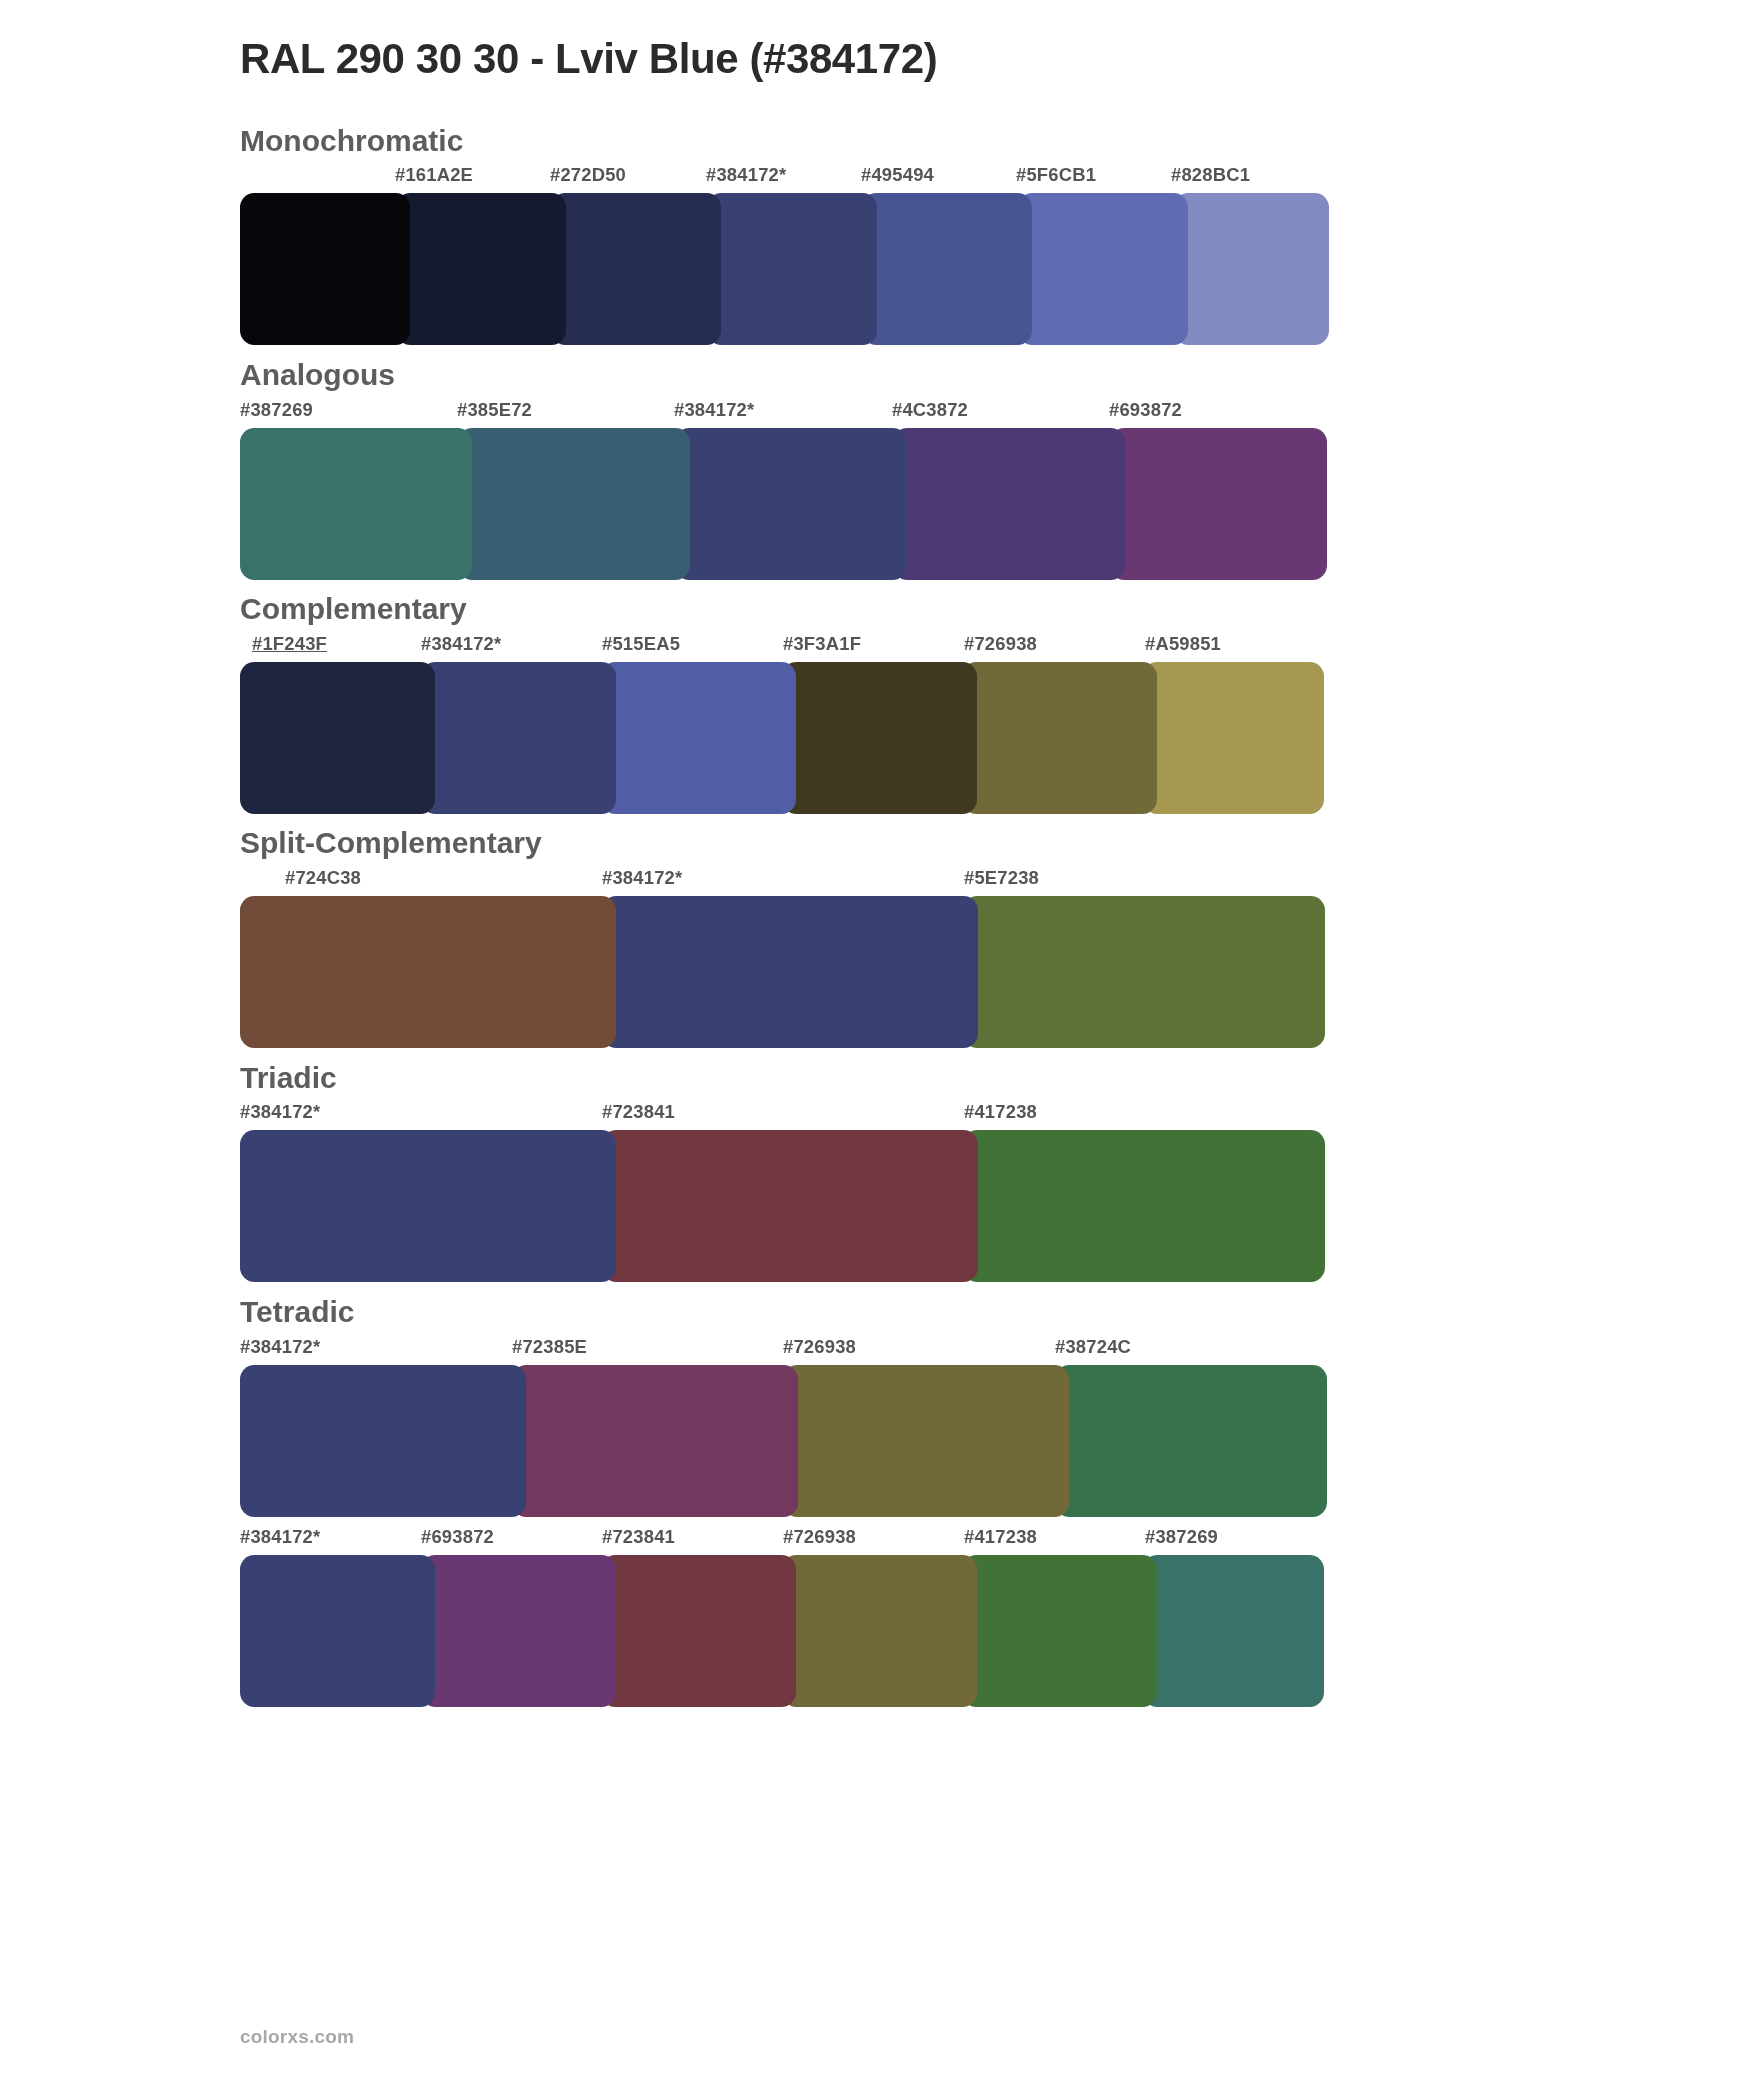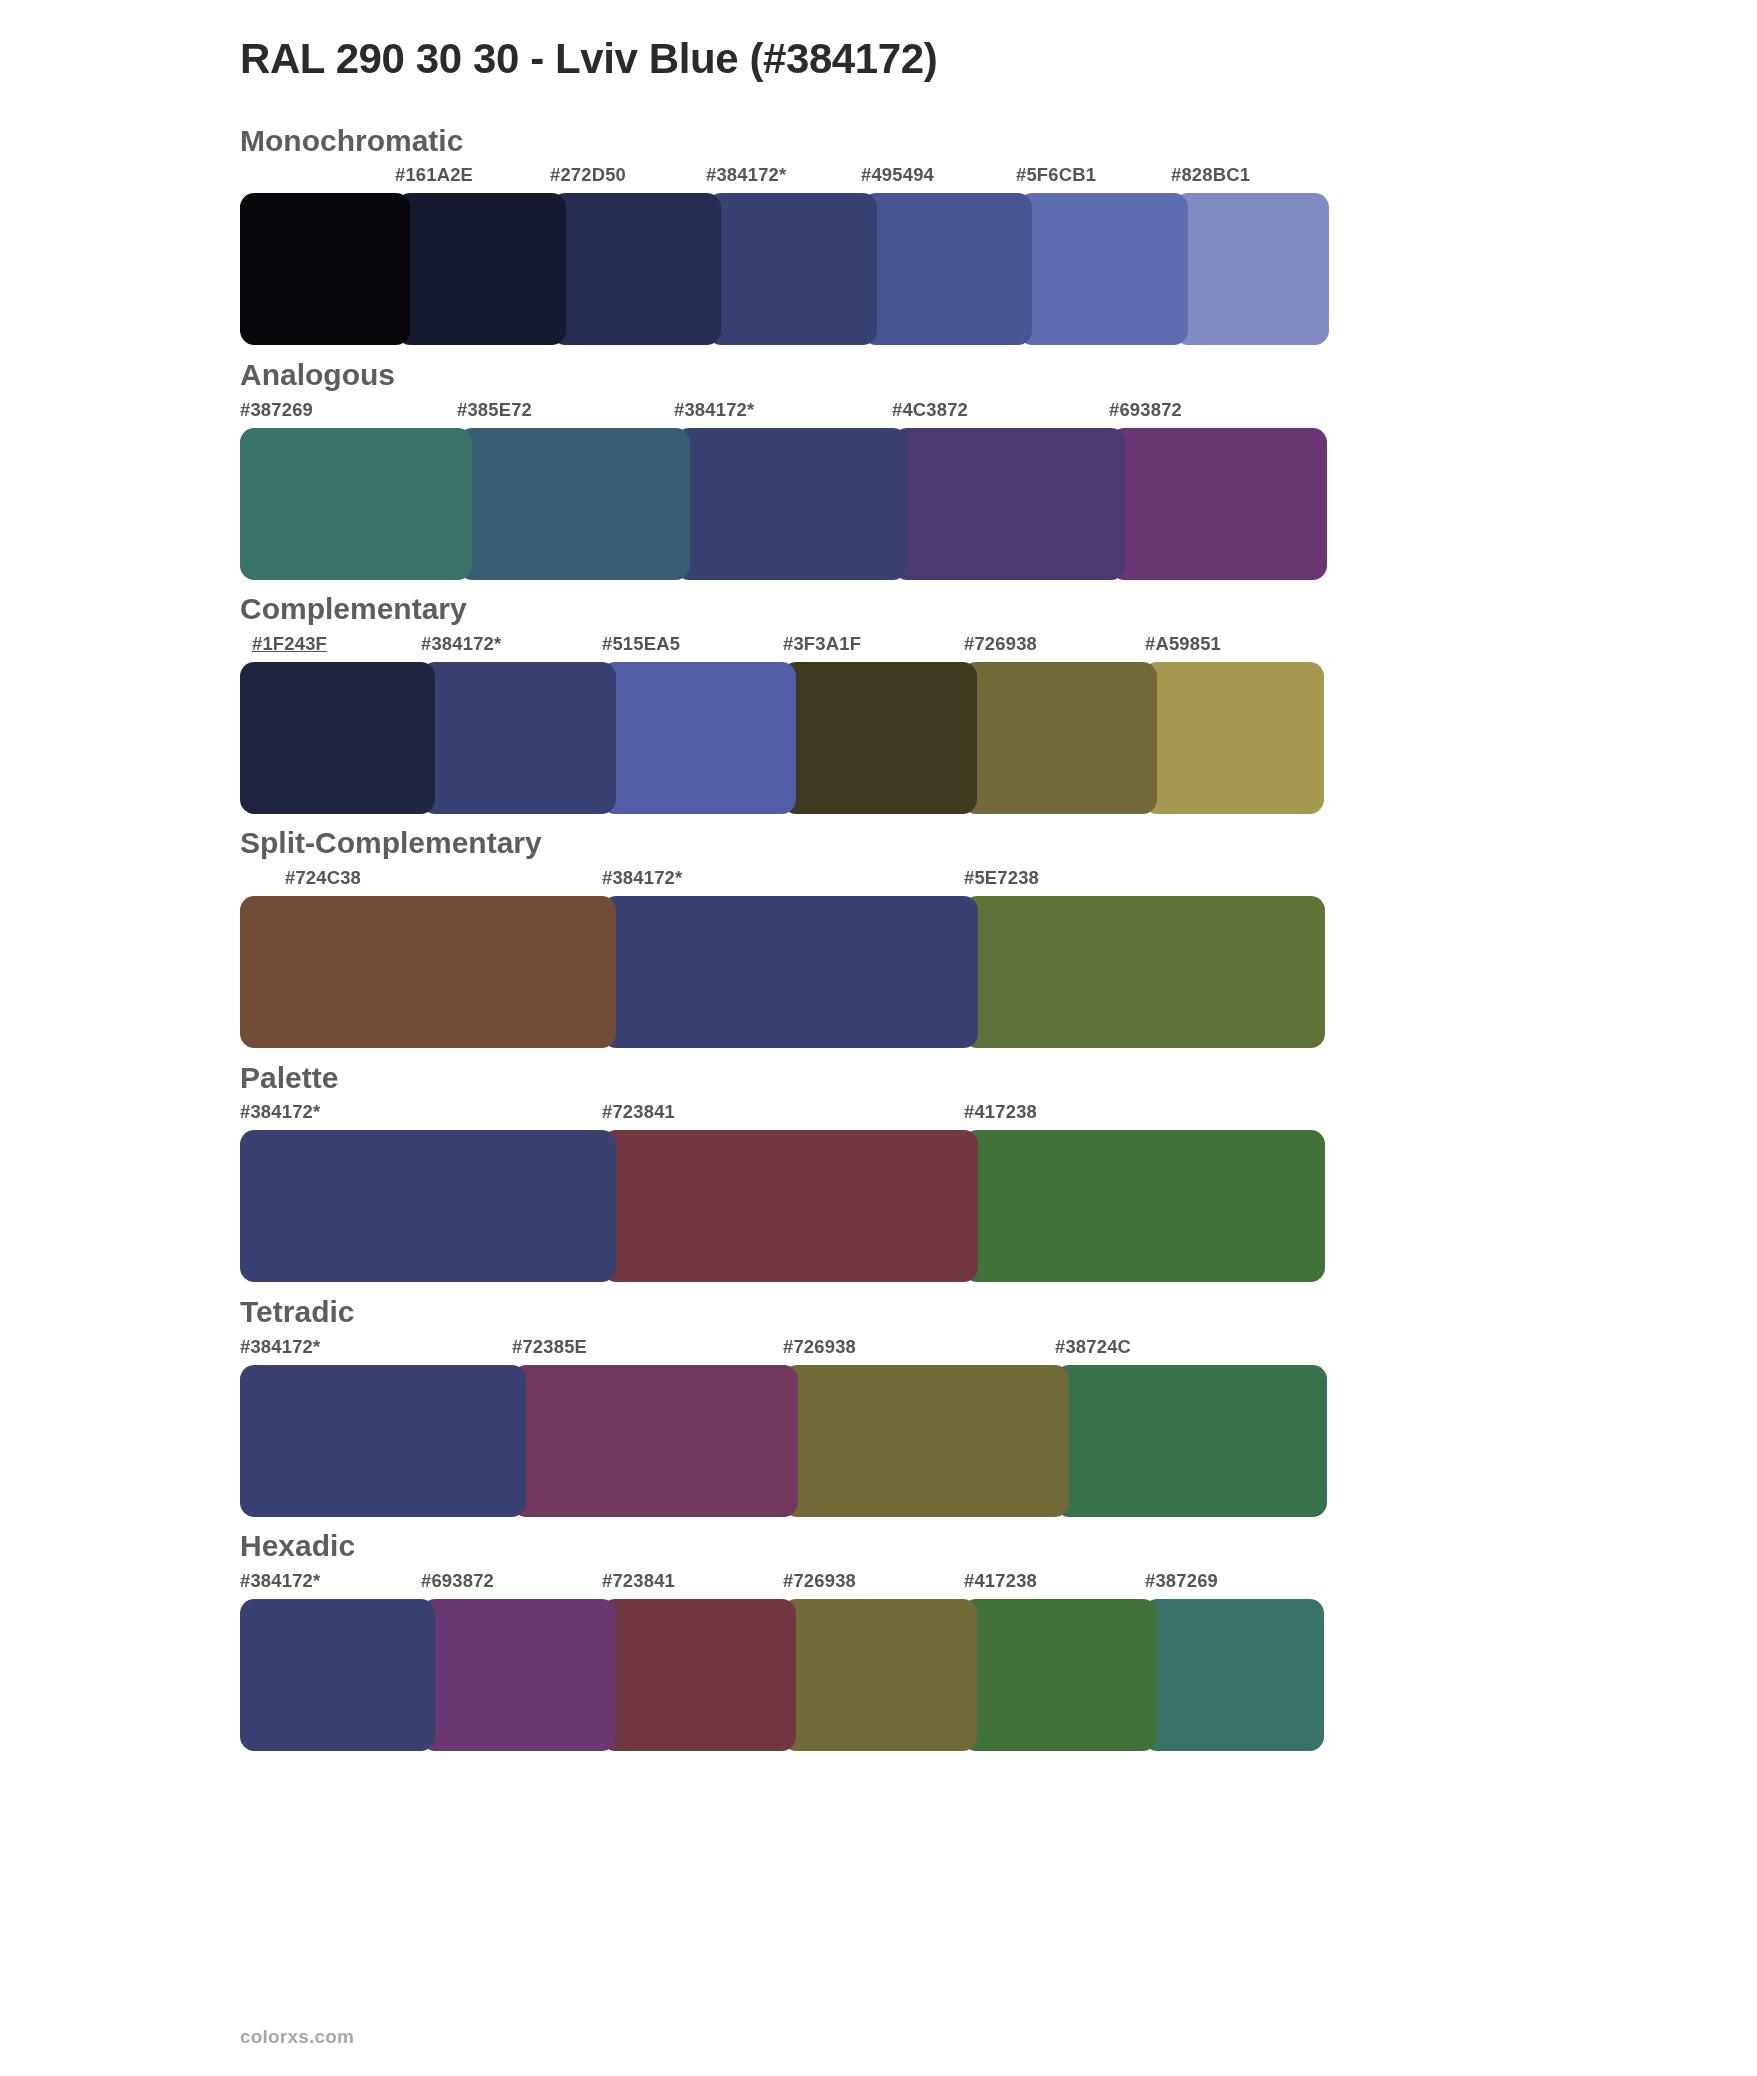--- a/index.html
+++ b/index.html
@@ -187,7 +187,7 @@
         </div>
       </div>
       <div class="section">
-        <div class="section-title">Palette</div>
+        <div class="section-title">Triadic</div>
         <div class="swatch-block">
           <div class="labels-row">
             <span class="swatch-label" style="left: 0px;">#384172*</span>

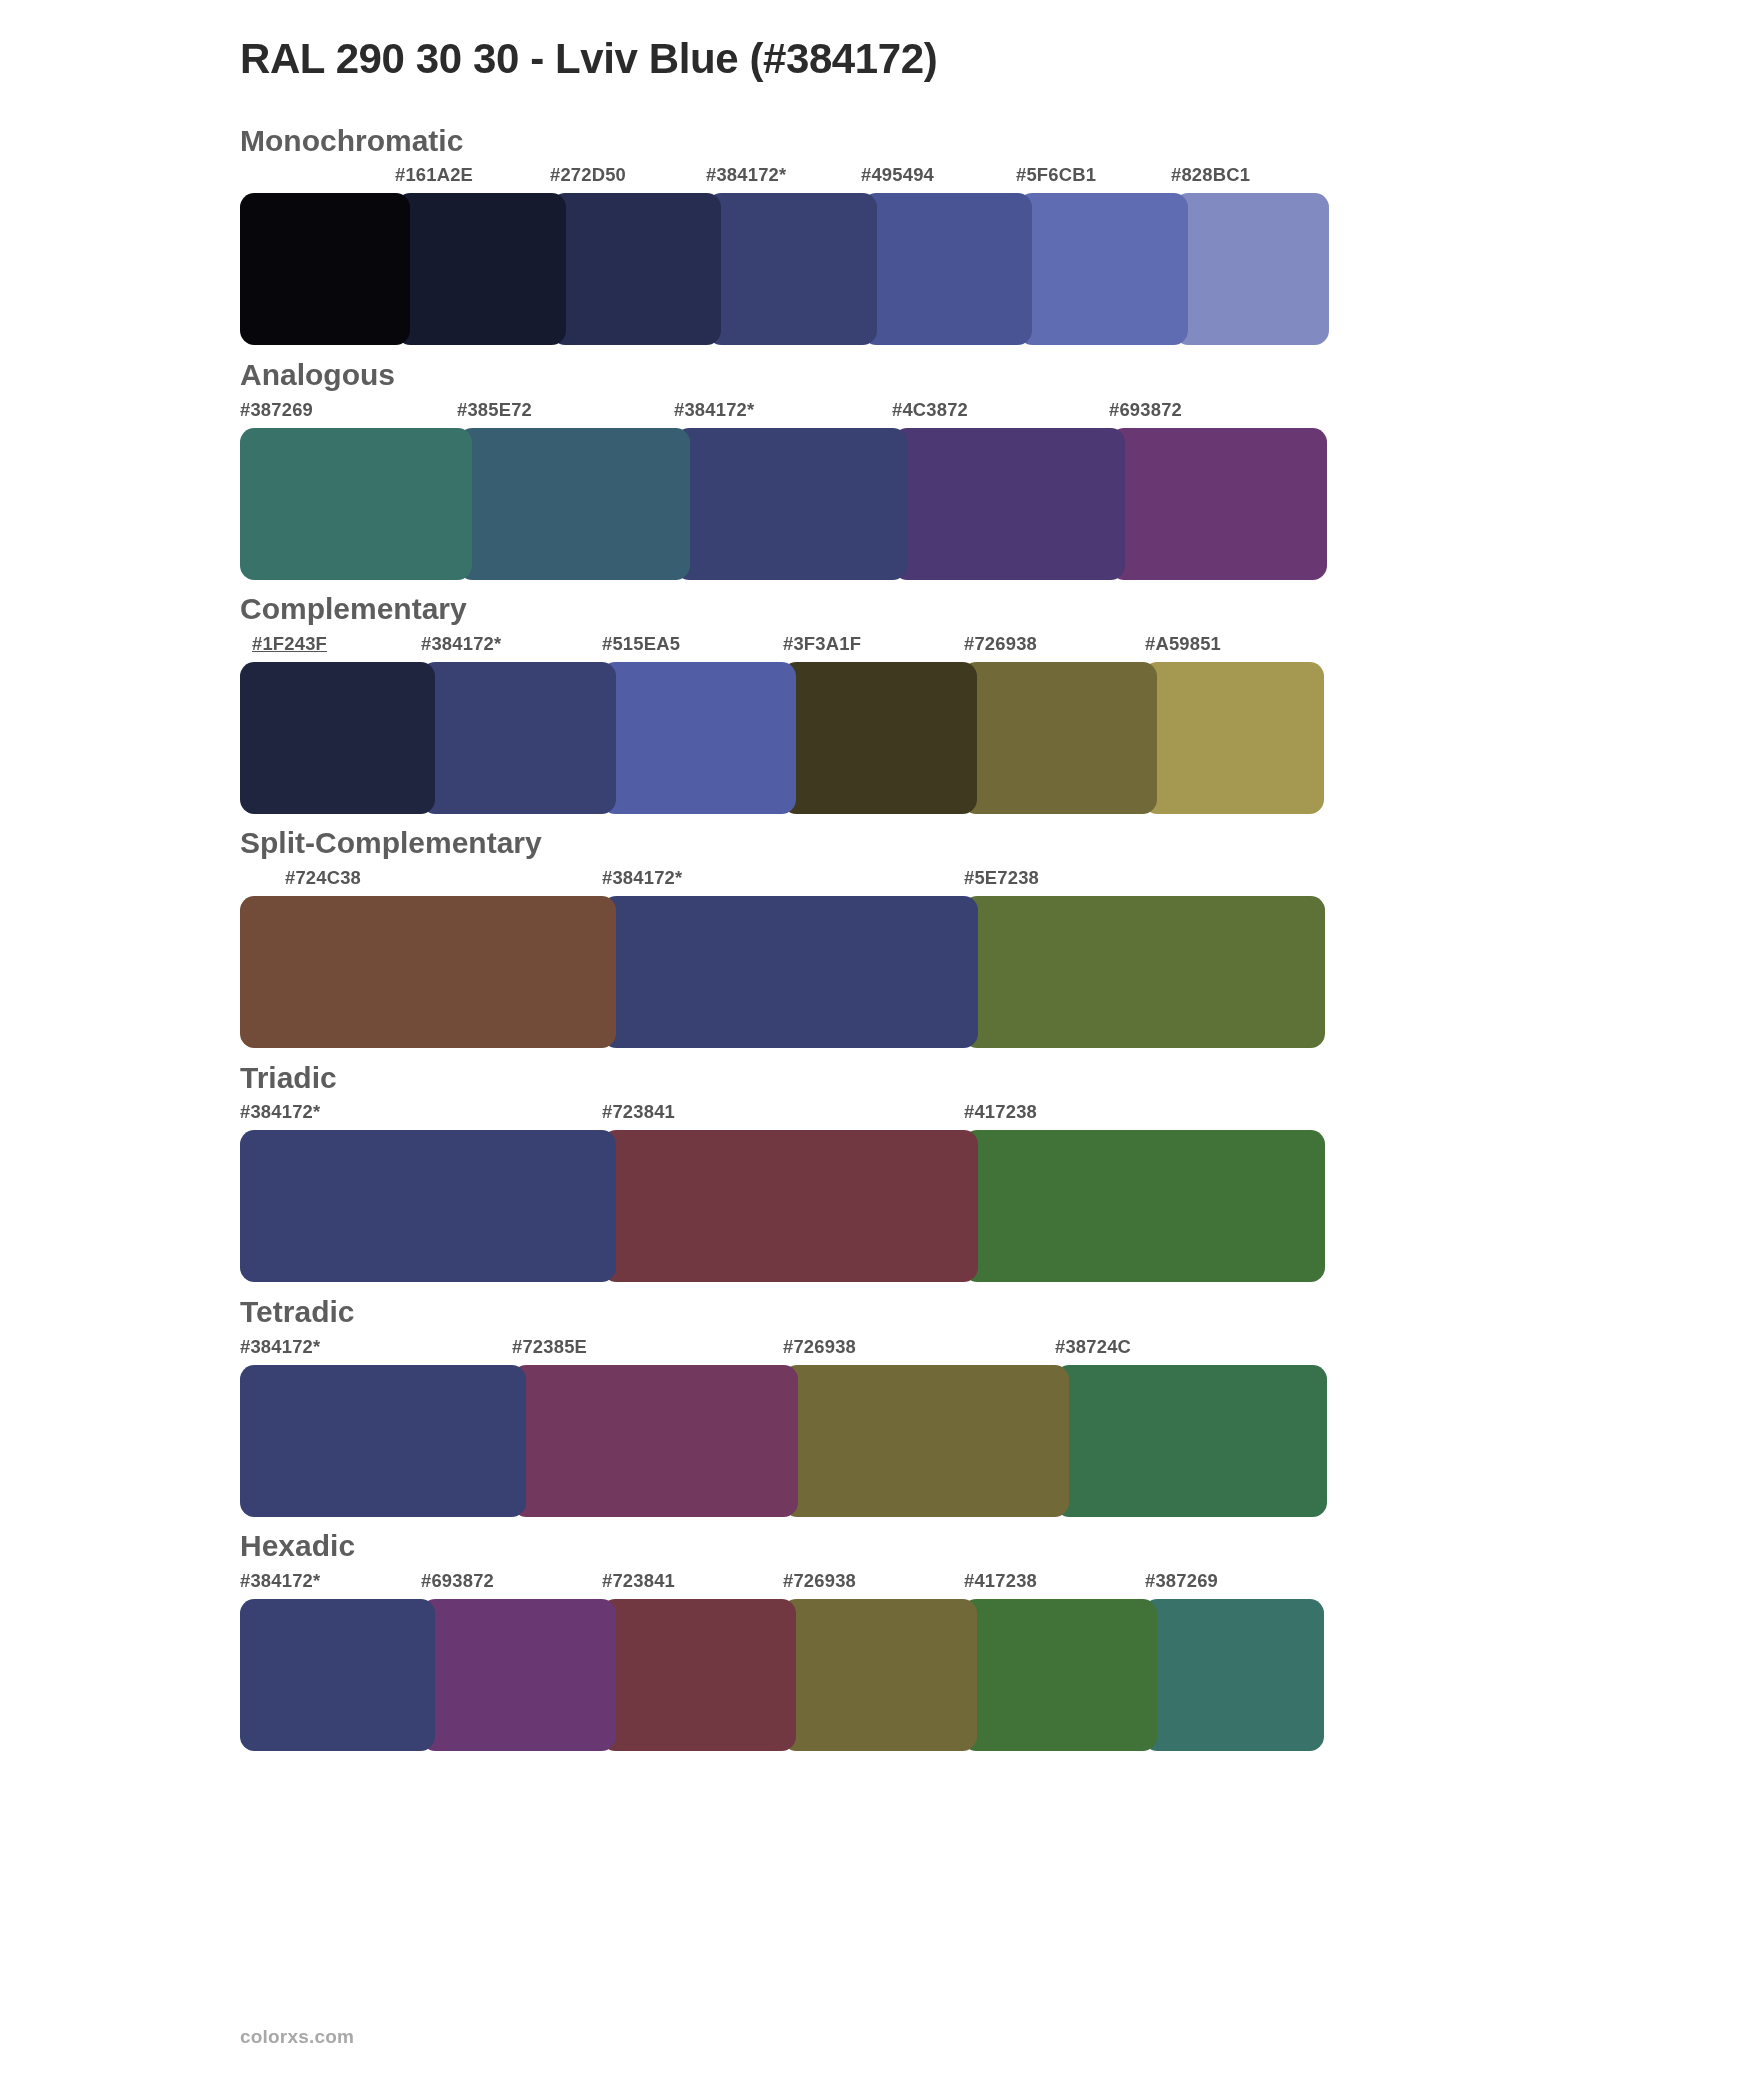--- a/index.html
+++ b/index.html
@@ -219,7 +219,6 @@
         </div>
       </div>
       <div class="section">
-        <div class="section-title">Hexadic</div>
         <div class="swatch-block">
           <div class="labels-row">
             <span class="swatch-label" style="left: 0px;">#384172*</span>

